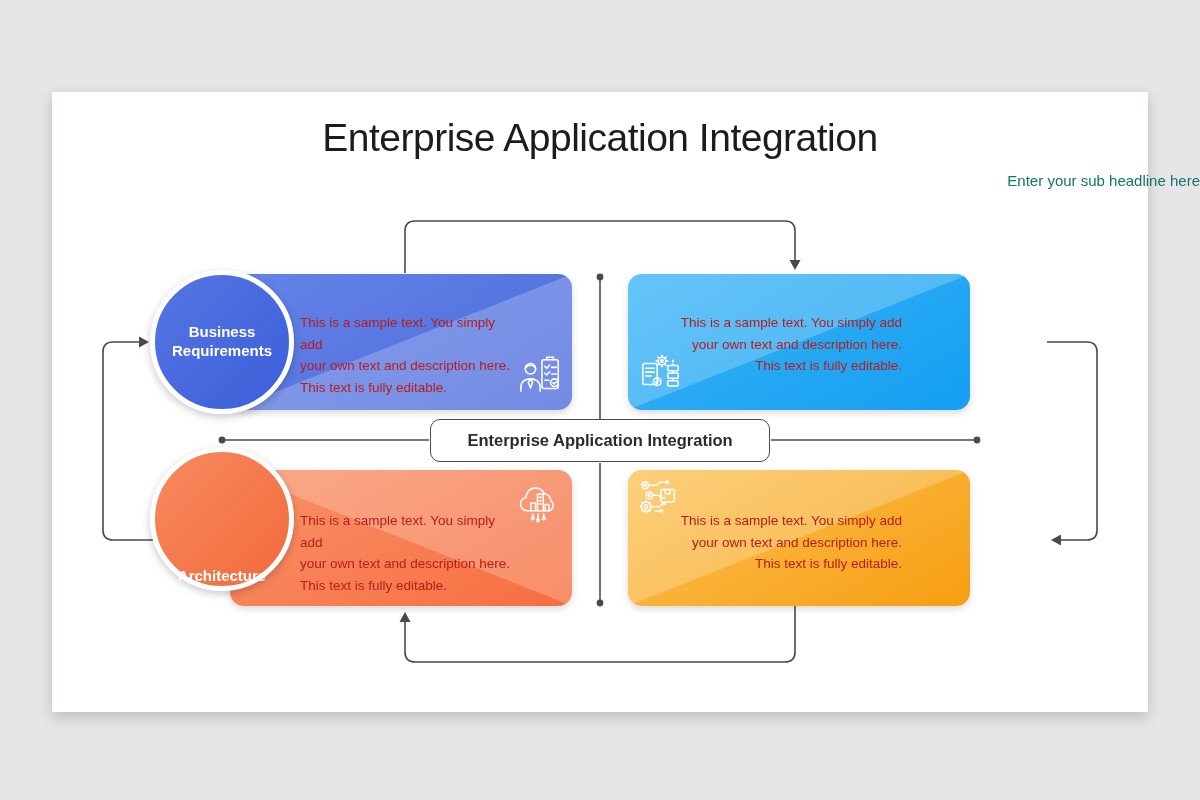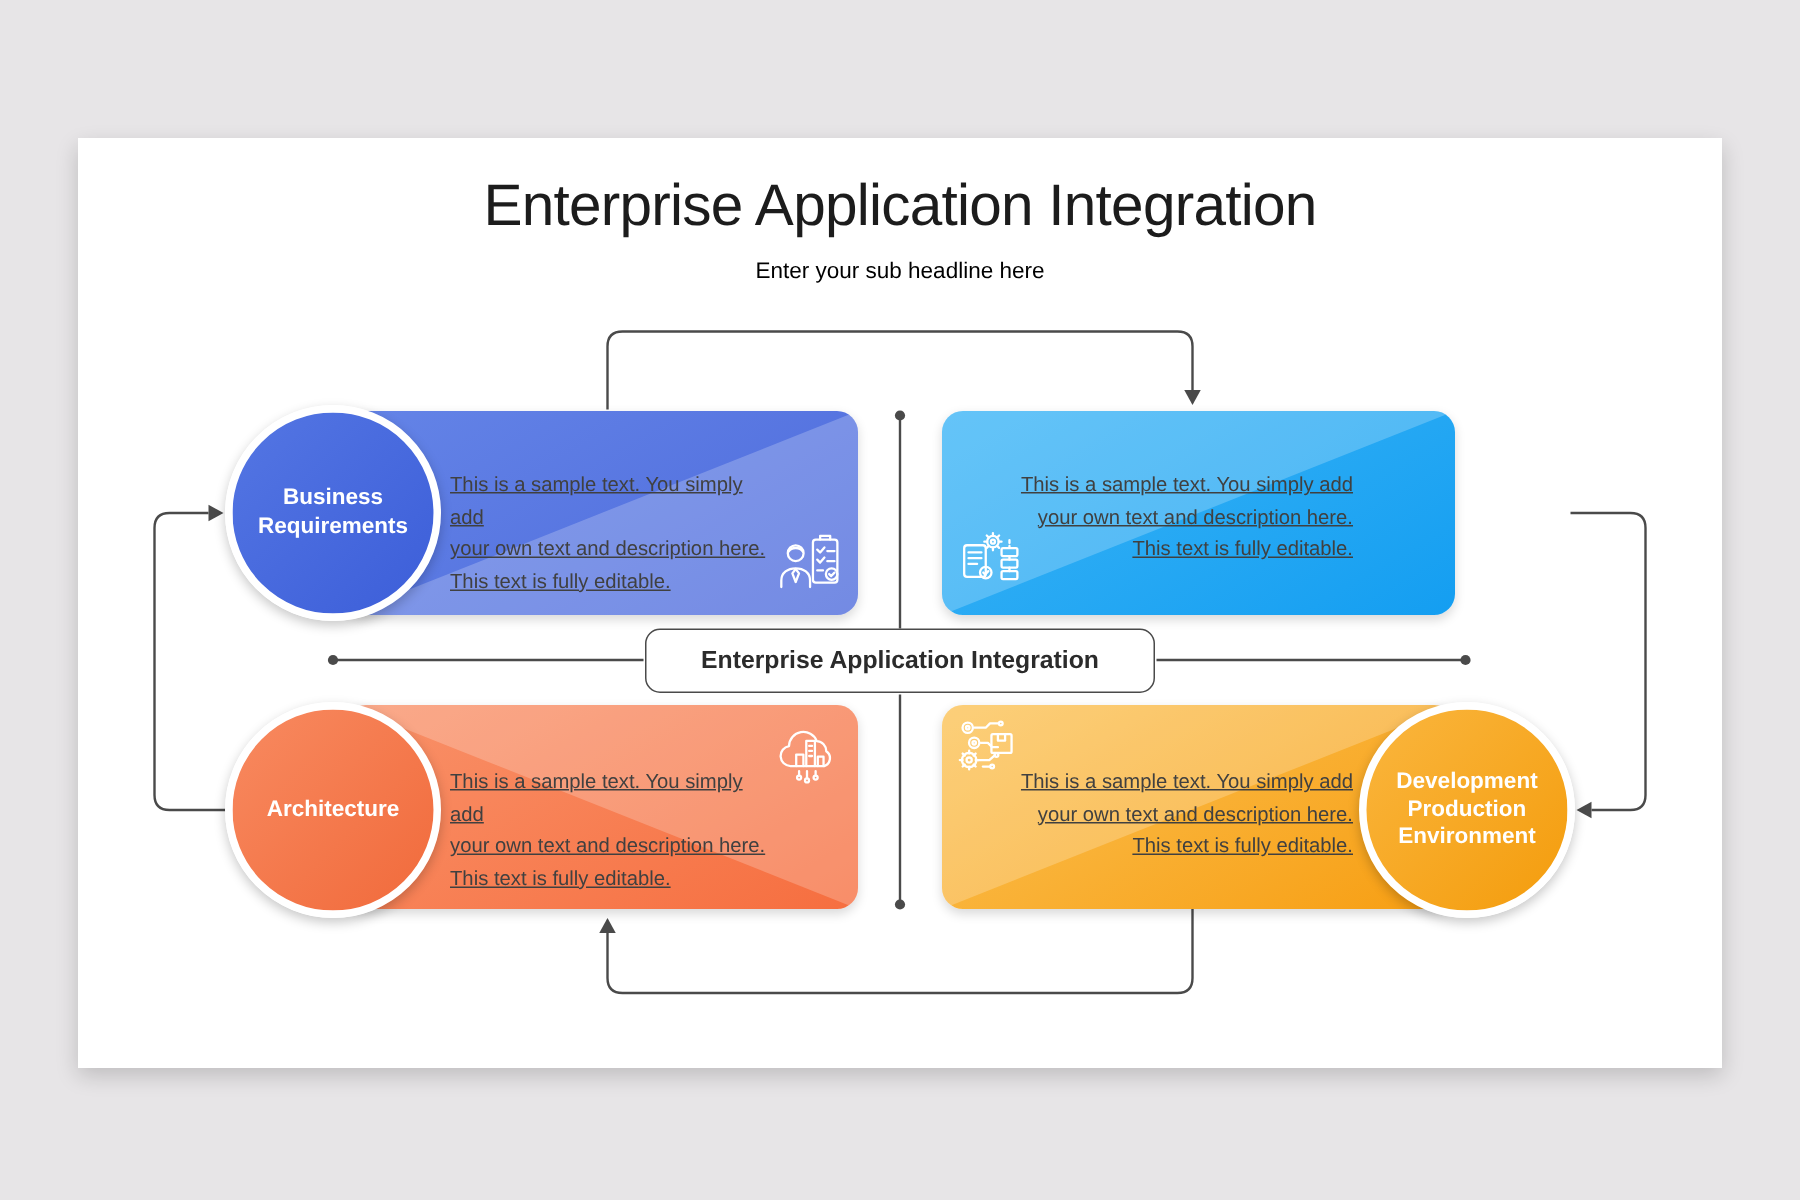--- a/index.html
+++ b/index.html
@@ -9,8 +9,8 @@
          box-shadow:0 5px 14px rgba(0,0,0,0.18);}
   .title{position:absolute;left:0;top:116px;width:1200px;text-align:center;margin:0;
          font-size:39px;font-weight:500;letter-spacing:-0.5px;color:#1c1c1c;}
-  .subtitle{position:absolute;left:0;top:172px;width:1200px;text-align:center;margin:0;
-            font-size:15px;color:#000000;}
+  .subtitle{position:absolute;left:0;top:172px;width:1200px;text-align:right;margin:0;
+            font-size:15px;color:#0f766e;}
   .connectors{position:absolute;left:0;top:0;width:1200px;height:800px;pointer-events:none;}
 
   .panel{position:absolute;width:342px;height:136px;border-radius:14px;overflow:hidden;

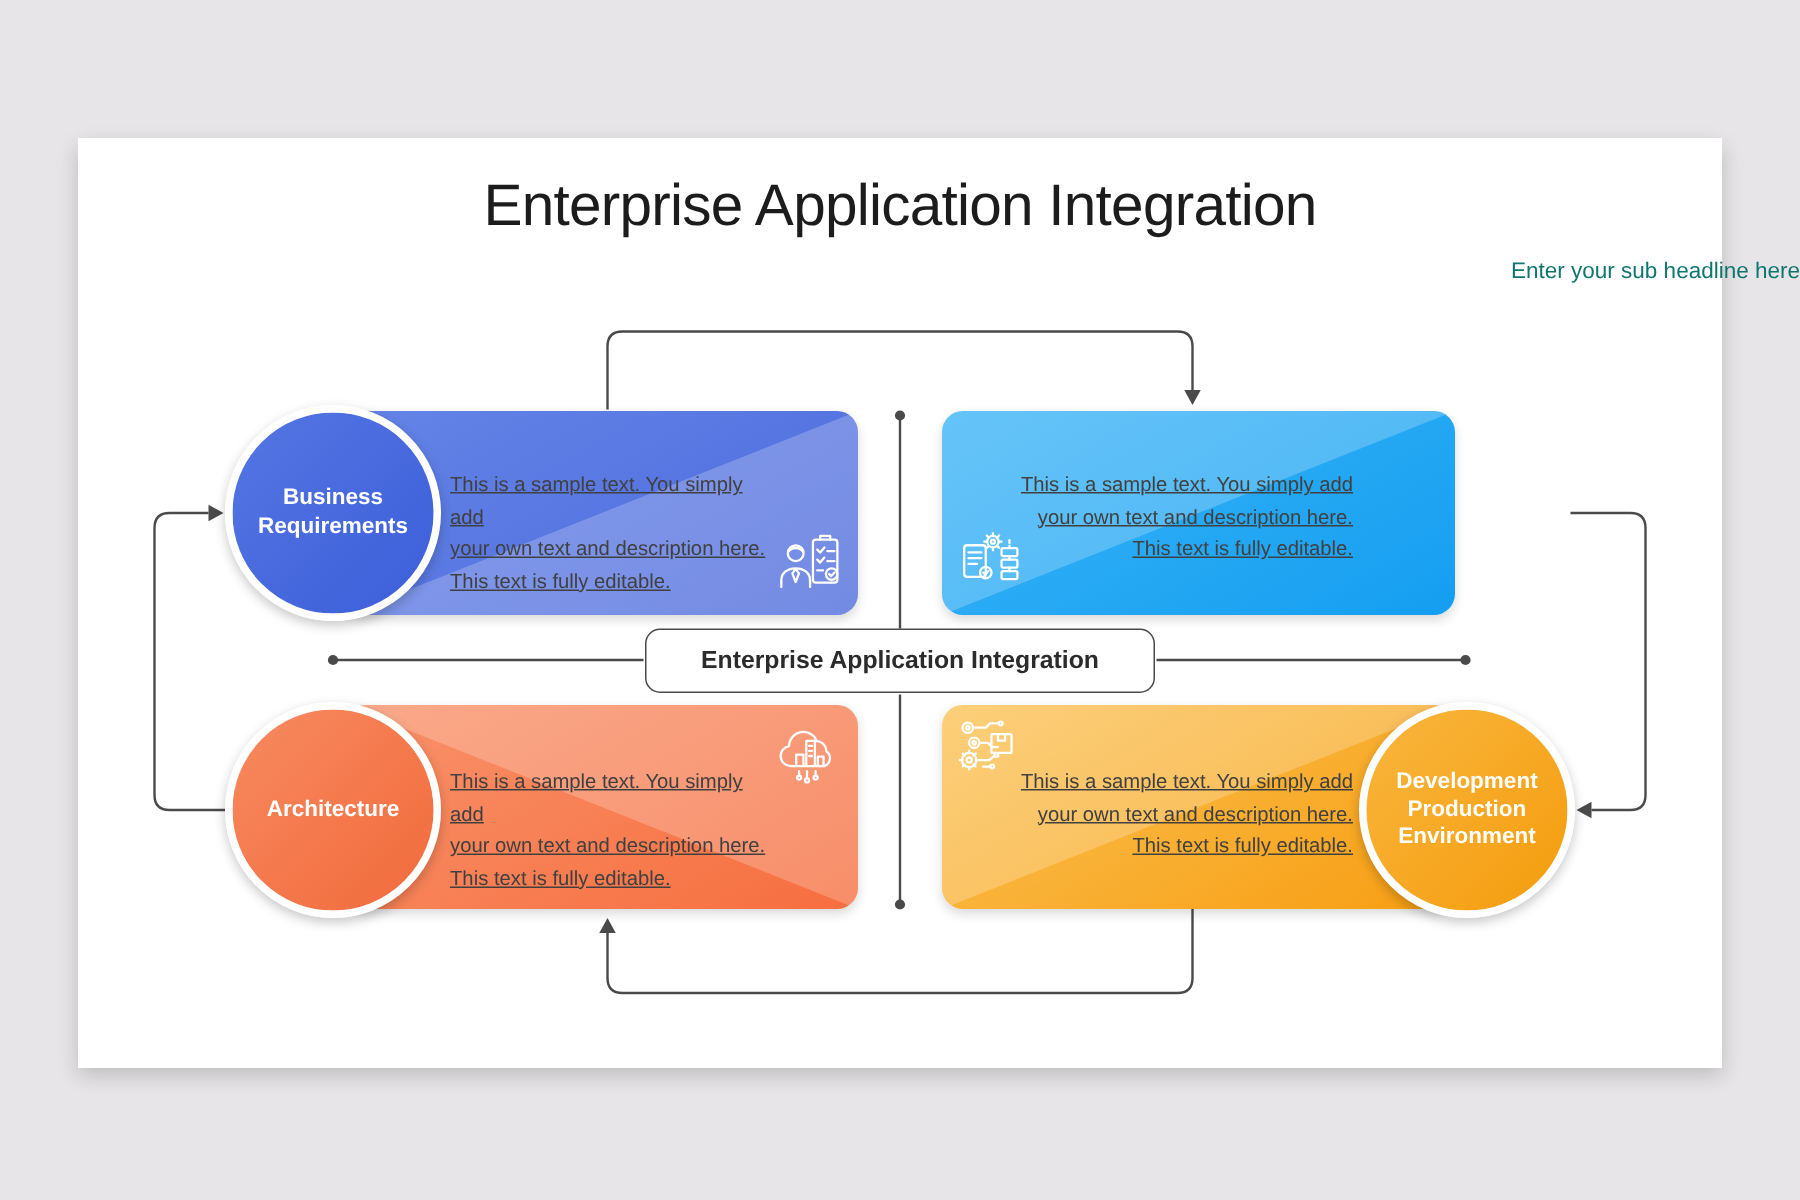--- a/index.html
+++ b/index.html
@@ -35,7 +35,7 @@
   .circle-ar{left:150px;top:468px;background:linear-gradient(135deg,#f88a60,#f16a3b);}
   .circle-de{left:906px;top:468px;background:linear-gradient(135deg,#fab63e,#f49c0c);}
 
-  .body-text{position:absolute;color:#404040;font-size:13.5px;line-height:21.5px;text-decoration:underline;}
+  .body-text{position:absolute;color:#b91c1c;font-size:13.5px;line-height:21.5px;}
   .body-text span{display:block;}
   .t-br{left:300px;top:312px;width:218px;text-align:left;}
   .t-pr{left:640px;top:312px;width:262px;text-align:right;}

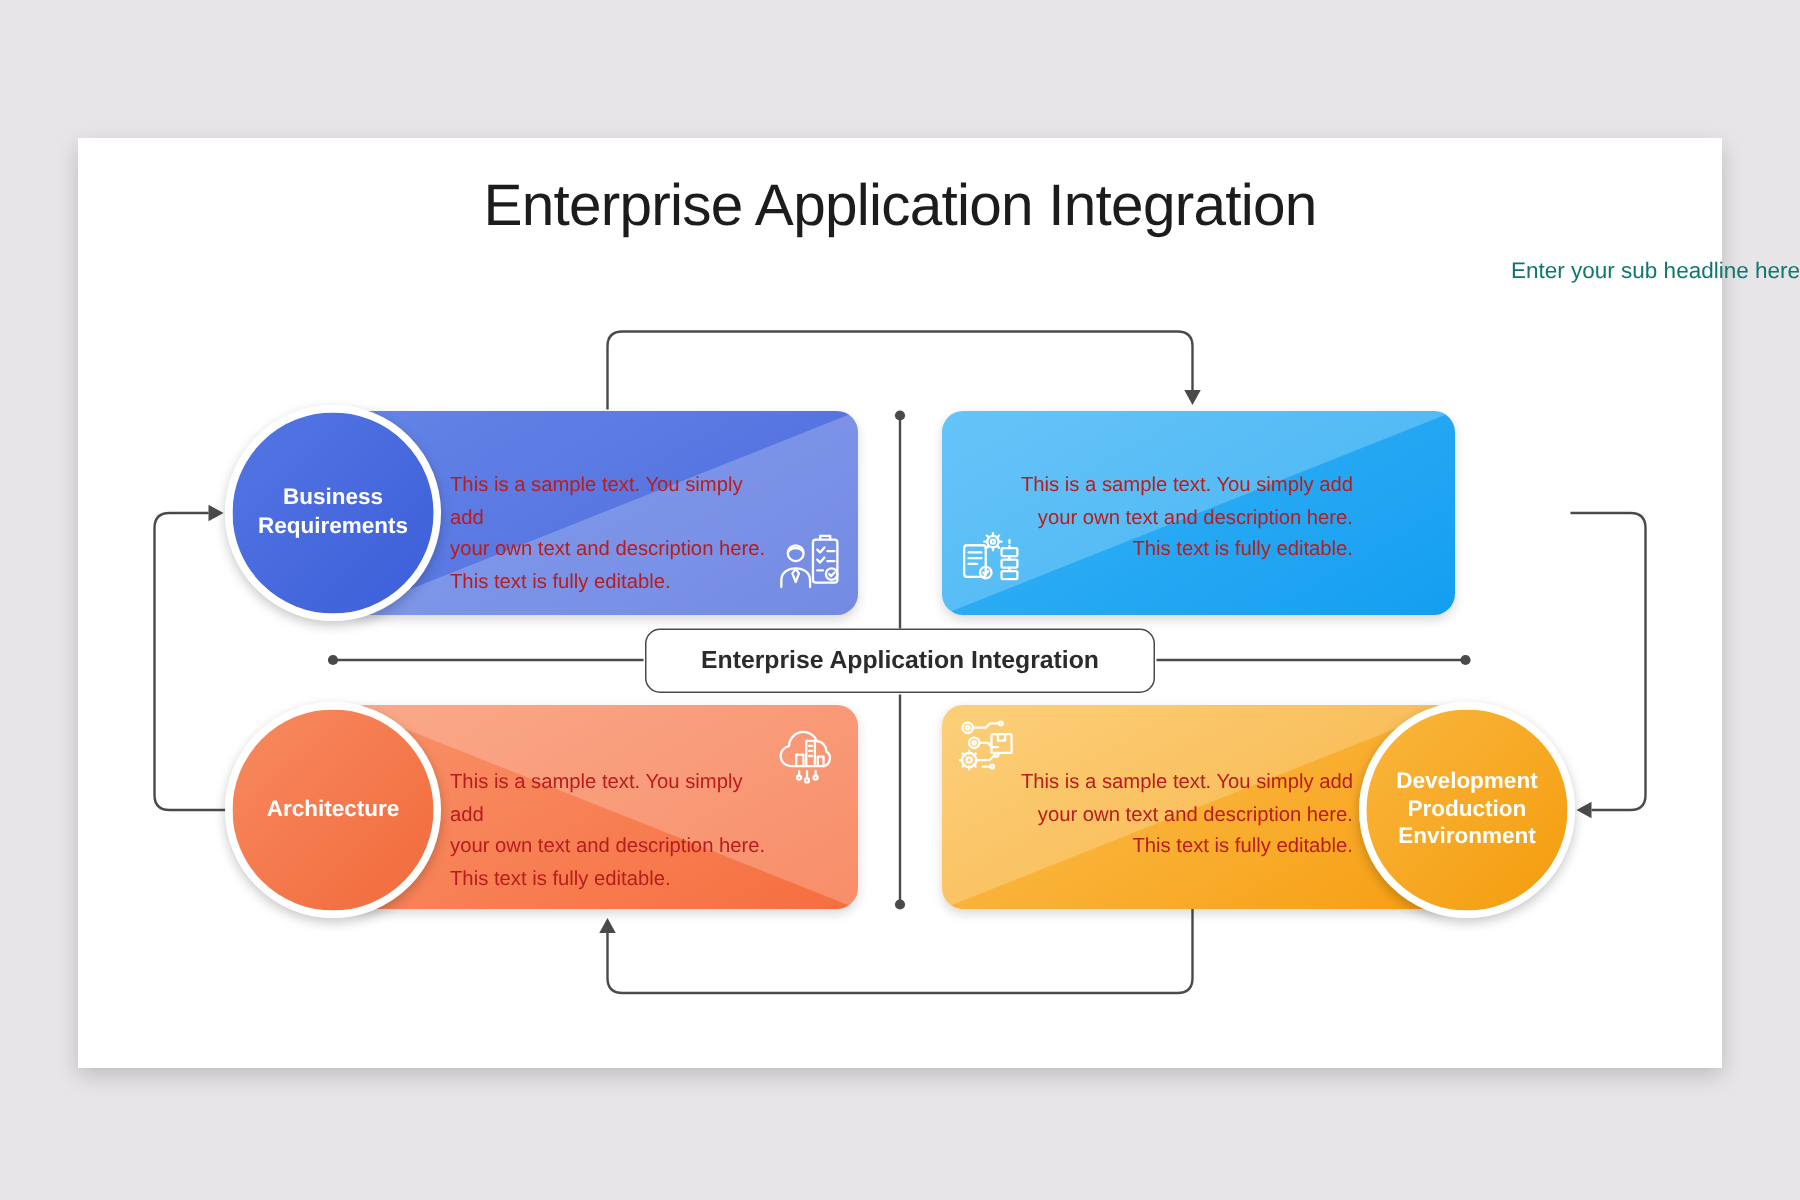--- a/index.html
+++ b/index.html
@@ -200,9 +200,6 @@
   <div class="circle circle-ar">
     <span>Architecture</span>
   </div>
-  <div class="circle circle-de">
-    <span>Development Production Environment</span>
-  </div>
 
   <div class="center-box">
     <span>Enterprise Application Integration</span>

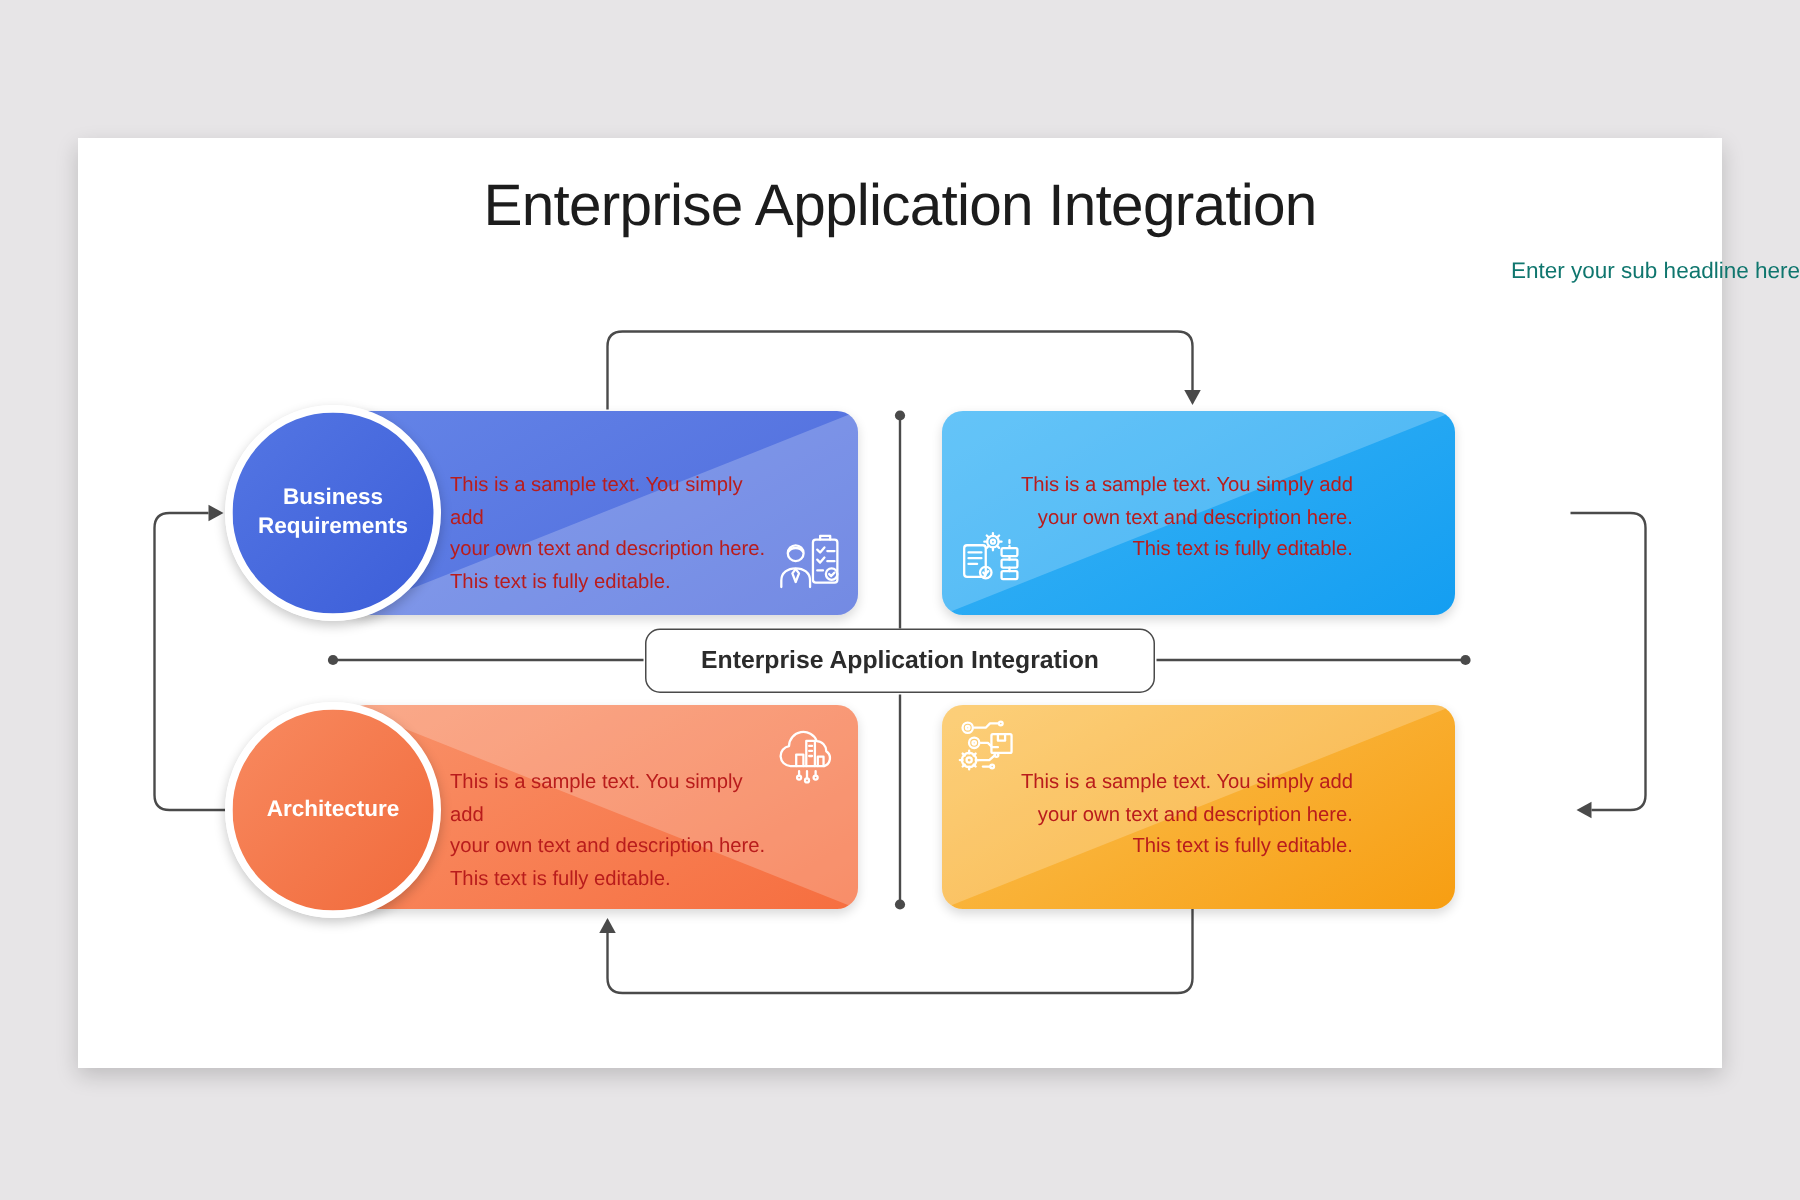--- a/index.html
+++ b/index.html
@@ -32,7 +32,7 @@
   .circle span{display:block;padding:0 14px;}
   .circle-br{left:150px;top:270px;background:linear-gradient(135deg,#5476e3,#3c5ed9);text-align:center;}
   .circle-pr{left:906px;top:270px;background:linear-gradient(135deg,#36b1f4,#1598ec);}
-  .circle-ar{left:150px;top:468px;background:linear-gradient(135deg,#f88a60,#f16a3b);}
+  .circle-ar{left:150px;top:447px;background:linear-gradient(135deg,#f88a60,#f16a3b);align-items:flex-end;}
   .circle-de{left:906px;top:468px;background:linear-gradient(135deg,#fab63e,#f49c0c);}
 
   .body-text{position:absolute;color:#b91c1c;font-size:13.5px;line-height:21.5px;}

